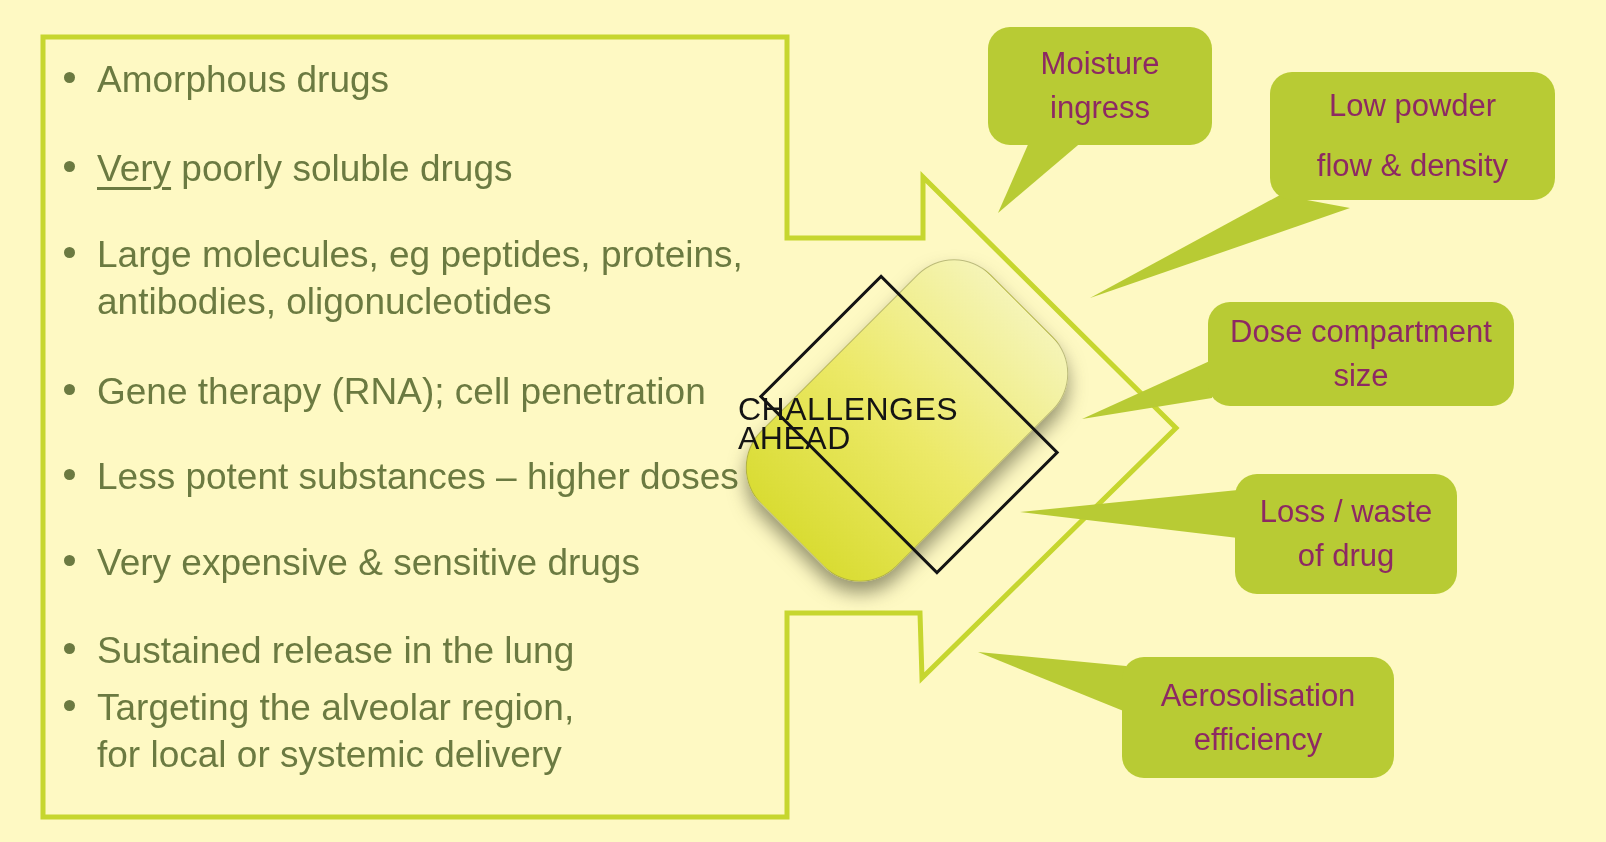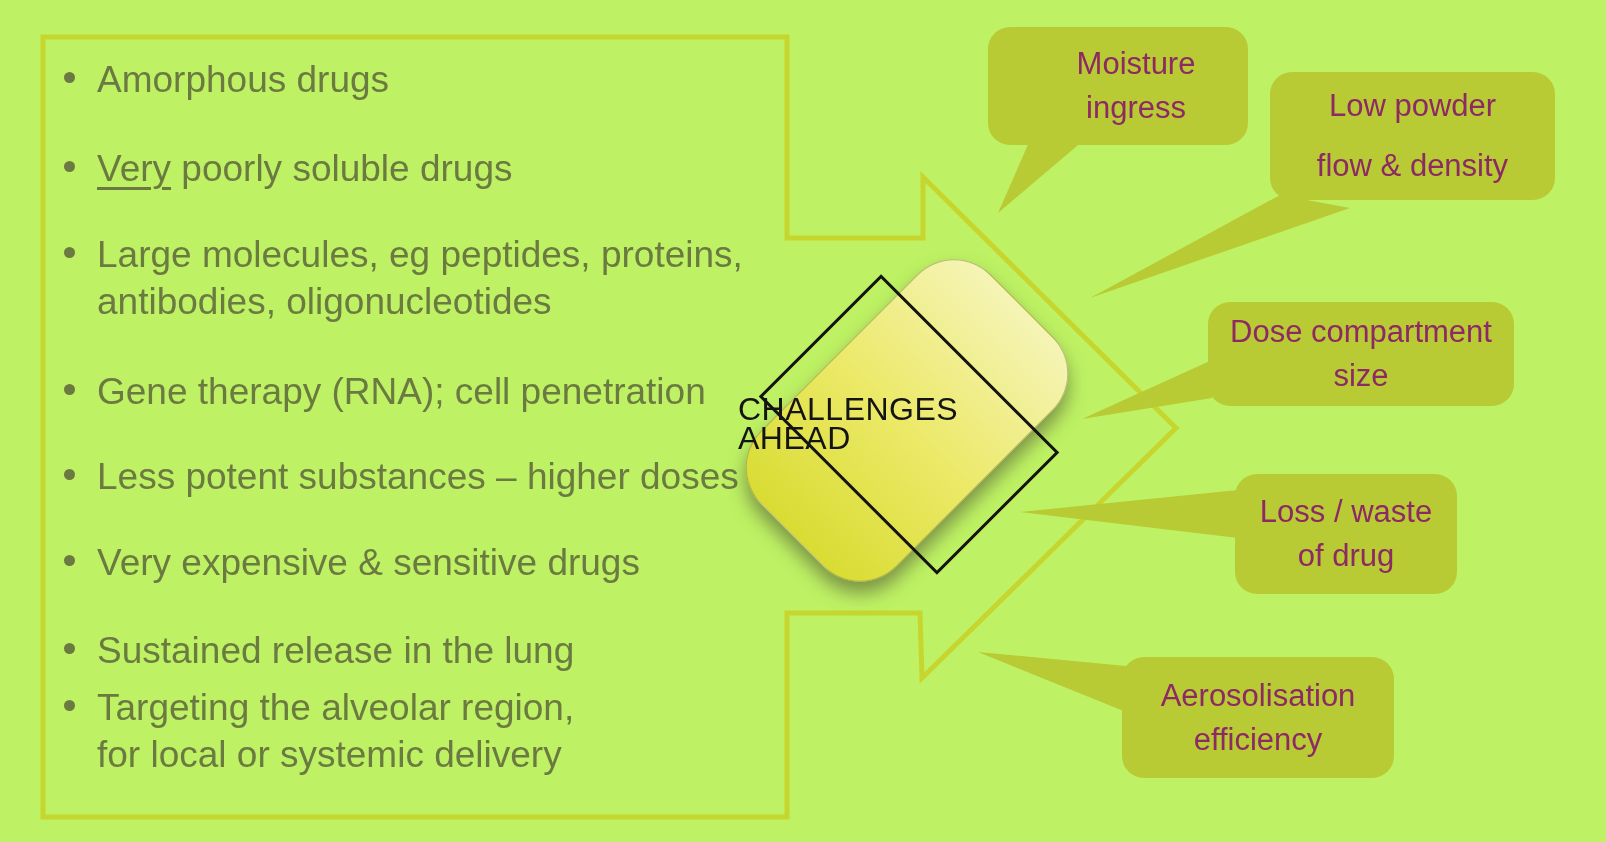--- a/index.html
+++ b/index.html
@@ -4,7 +4,7 @@
 <style>
   html,body{margin:0;padding:0;background:#ffffff;}
   #stage{
-    position:relative;width:1606px;height:842px;overflow:hidden;background:#bef264;
+    position:relative;width:1606px;height:842px;overflow:hidden;background:#fef9c3;
     font-family:"Liberation Sans","DejaVu Sans",sans-serif;
   }
   #shapes{position:absolute;left:0;top:0;width:1606px;height:842px;}

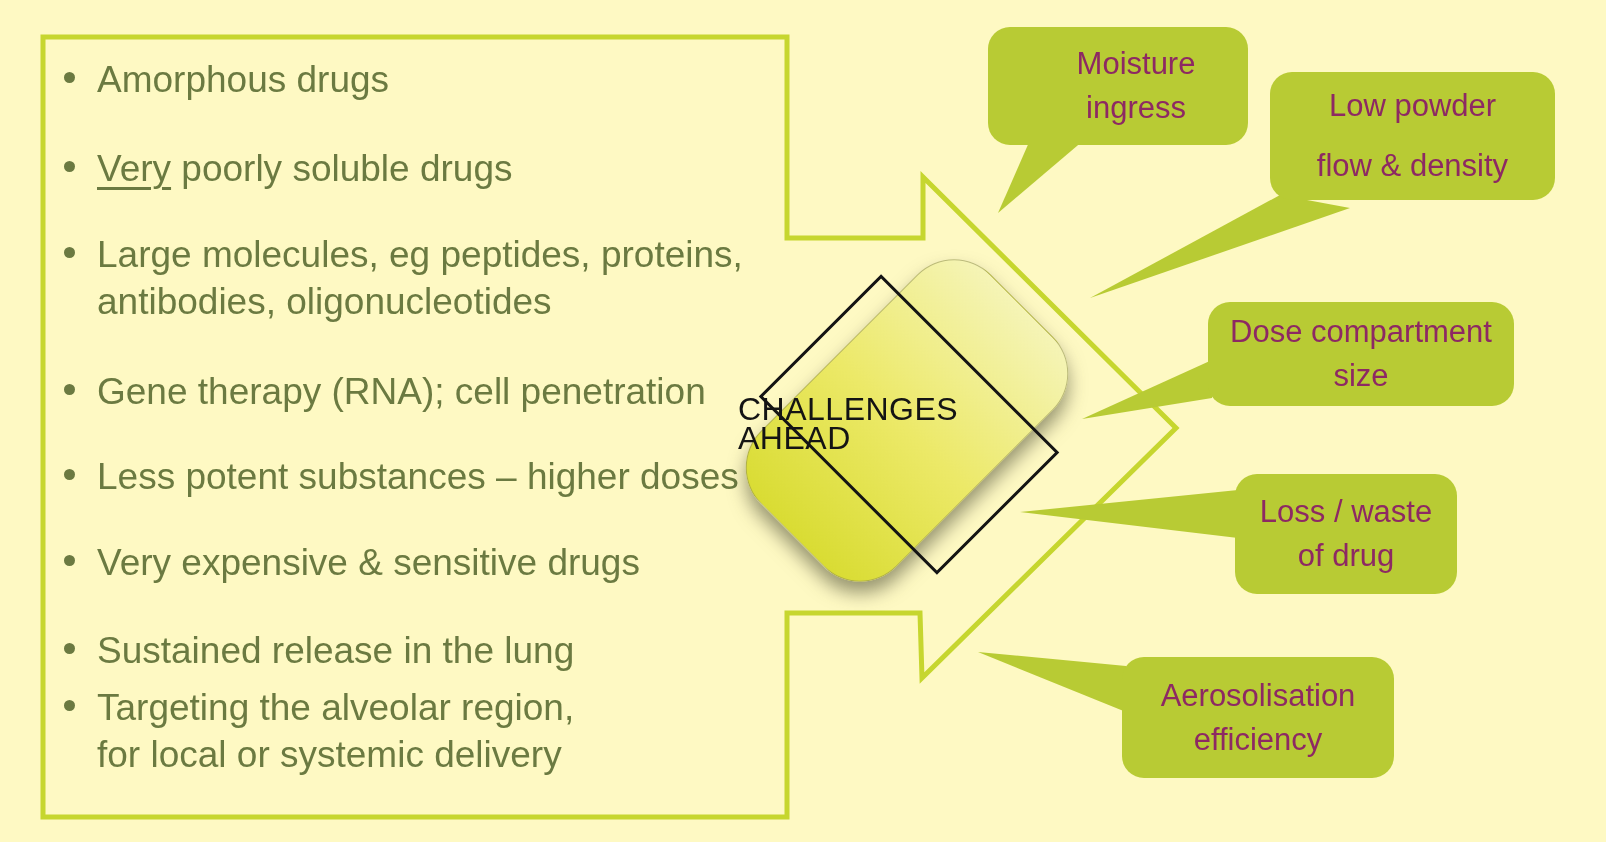--- a/index.html
+++ b/index.html
@@ -43,7 +43,7 @@
     display:flex;flex-direction:column;justify-content:center;align-items:center;
     text-align:center;font-size:31px;line-height:44px;
   }
-  .b-moisture{left:988px;top:27px;width:224px;height:118px;padding-left:36px;}
+  .b-moisture{left:988px;top:27px;width:224px;height:118px;}
   .b-lowpowder{left:1270px;top:72px;width:285px;height:128px;gap:16px;}
   .b-dose{left:1208px;top:302px;width:306px;height:104px;}
   .b-loss{left:1235px;top:474px;width:222px;height:120px;}

